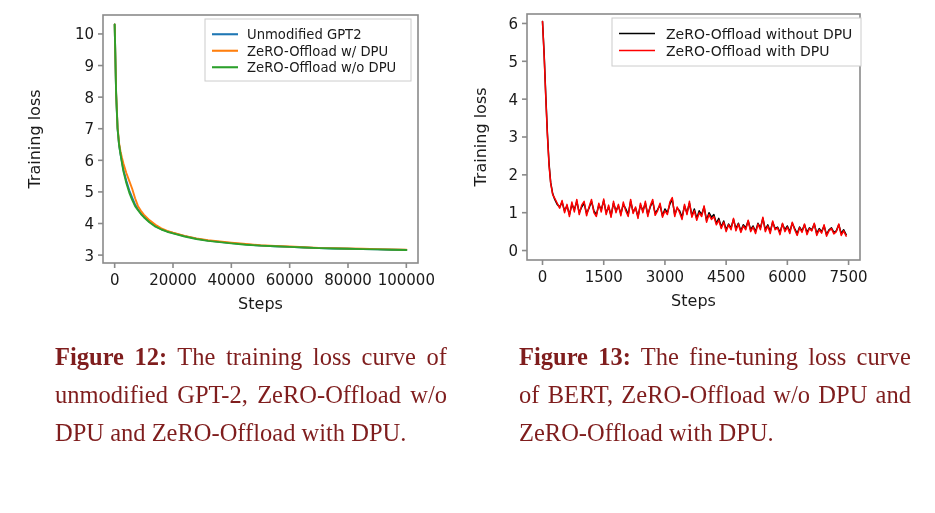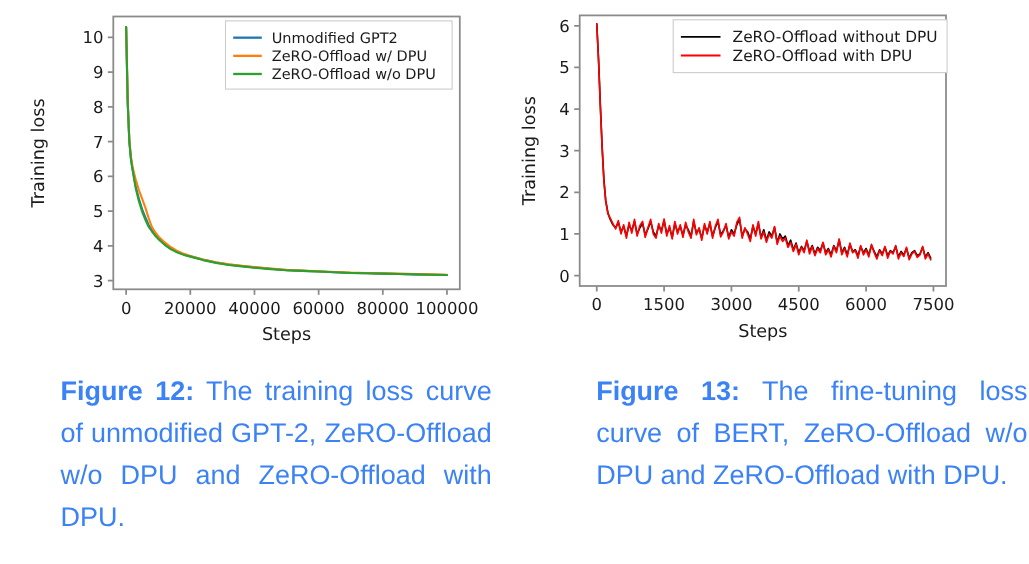--- a/index.html
+++ b/index.html
@@ -40,10 +40,10 @@
   
   .caption {
     position: absolute;
-    font-family: Liberation Sans, sans-serif;
+    font-family: Liberation Serif, serif;
     font-size: 24.5px;
     line-height: 38px;
-    color: #3b82f6;
+    color: #7f1d1d;
     text-align: justify;
     text-justify: inter-word;
   }

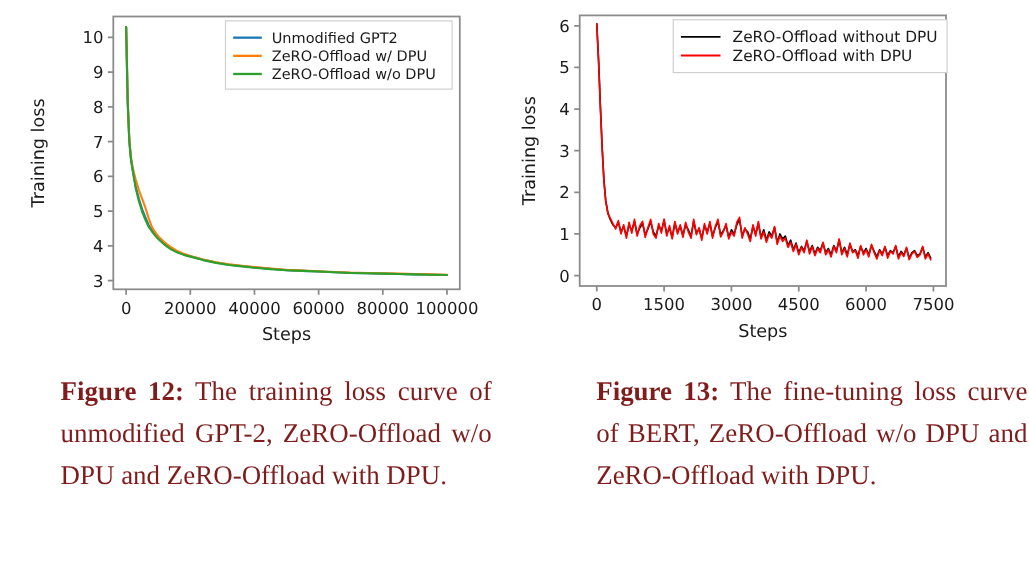--- a/index.html
+++ b/index.html
@@ -48,7 +48,7 @@
     text-justify: inter-word;
   }
   .caption.left  { left: 55px; top: 338px; width: 392px; }
-  .caption.right { left: 51px; top: 338px; width: 392px; margin-left: 23px; }
+  .caption.right { left: 51px; top: 338px; width: 392px; }
   .caption b { font-weight: bold; }
   .caption .body { font-weight: normal; }
 </style>

